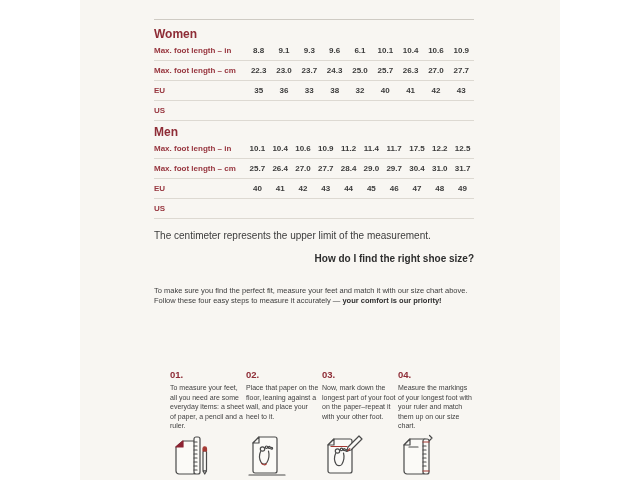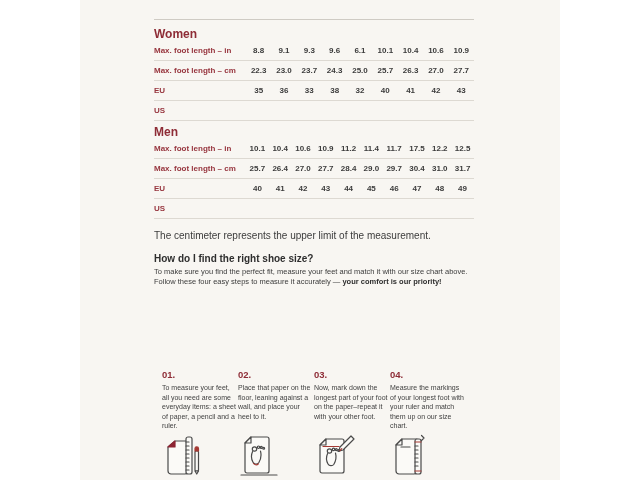--- a/index.html
+++ b/index.html
@@ -22,7 +22,7 @@
   .tcells .cell { flex:1; text-align:center; font-size:8px; font-weight:600; color:#3c3c3c; }
   
   .note { margin-top:11px; font-size:10px; line-height:11.5px; color:#3c3c3c; }
-  .howto-h { margin-top:11px; font-size:10px; font-weight:700; color:#2e2e2e; }
+  .howto-h { margin-top:11px; font-size:10px; font-weight:700; color:#2e2e2e;text-align:right; }
   .howto-p { margin-top:3px; font-size:7.5px; line-height:10px; color:#3c3c3c; }
   .howto-p b { font-weight:700; color:#2e2e2e; }
   

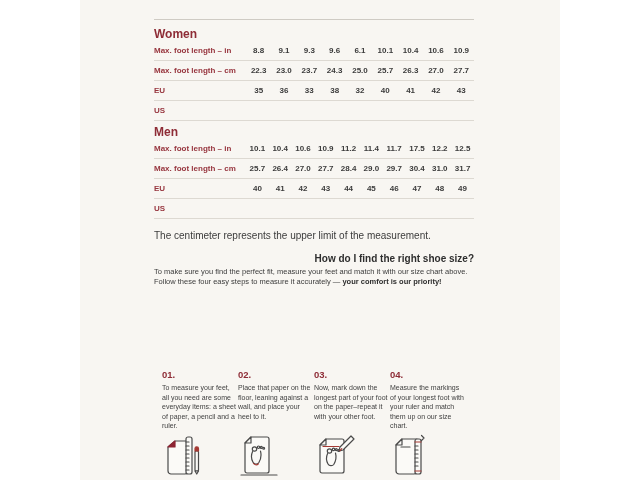--- a/index.html
+++ b/index.html
@@ -23,7 +23,7 @@
   
   .note { margin-top:11px; font-size:10px; line-height:11.5px; color:#3c3c3c; }
   .howto-h { margin-top:11px; font-size:10px; font-weight:700; color:#2e2e2e;text-align:right; }
-  .howto-p { margin-top:3px; font-size:7.5px; line-height:10px; color:#3c3c3c; }
+  .howto-p { margin-top:22px; font-size:7.5px; line-height:10px; color:#3c3c3c; }
   .howto-p b { font-weight:700; color:#2e2e2e; }
   
   .steps { position:absolute; left:74px; right:86px; top:369px;

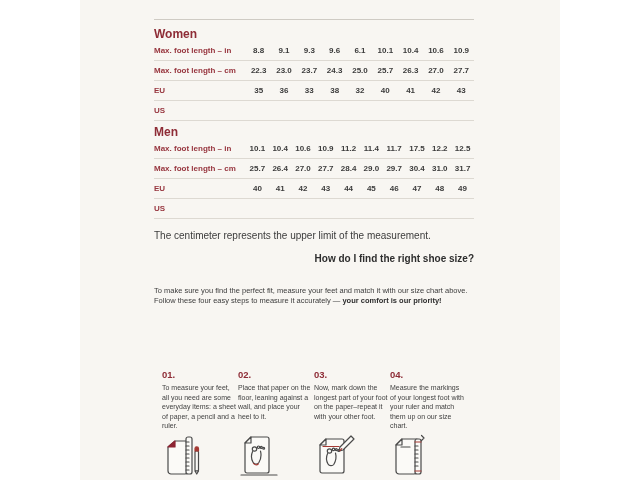--- a/index.html
+++ b/index.html
@@ -27,7 +27,7 @@
   .howto-p b { font-weight:700; color:#2e2e2e; }
   
   .steps { position:absolute; left:74px; right:86px; top:369px;
-           display:flex; justify-content:center; }
+           display:flex; justify-content:flex-end; }
   .step { width:76px; }
   .step-num { font-size:9.5px; font-weight:700; color:#8e2c36; }
   .step-text { margin-top:3px; font-size:7px; line-height:9.5px; color:#3f3f3f; min-height:48px; }

